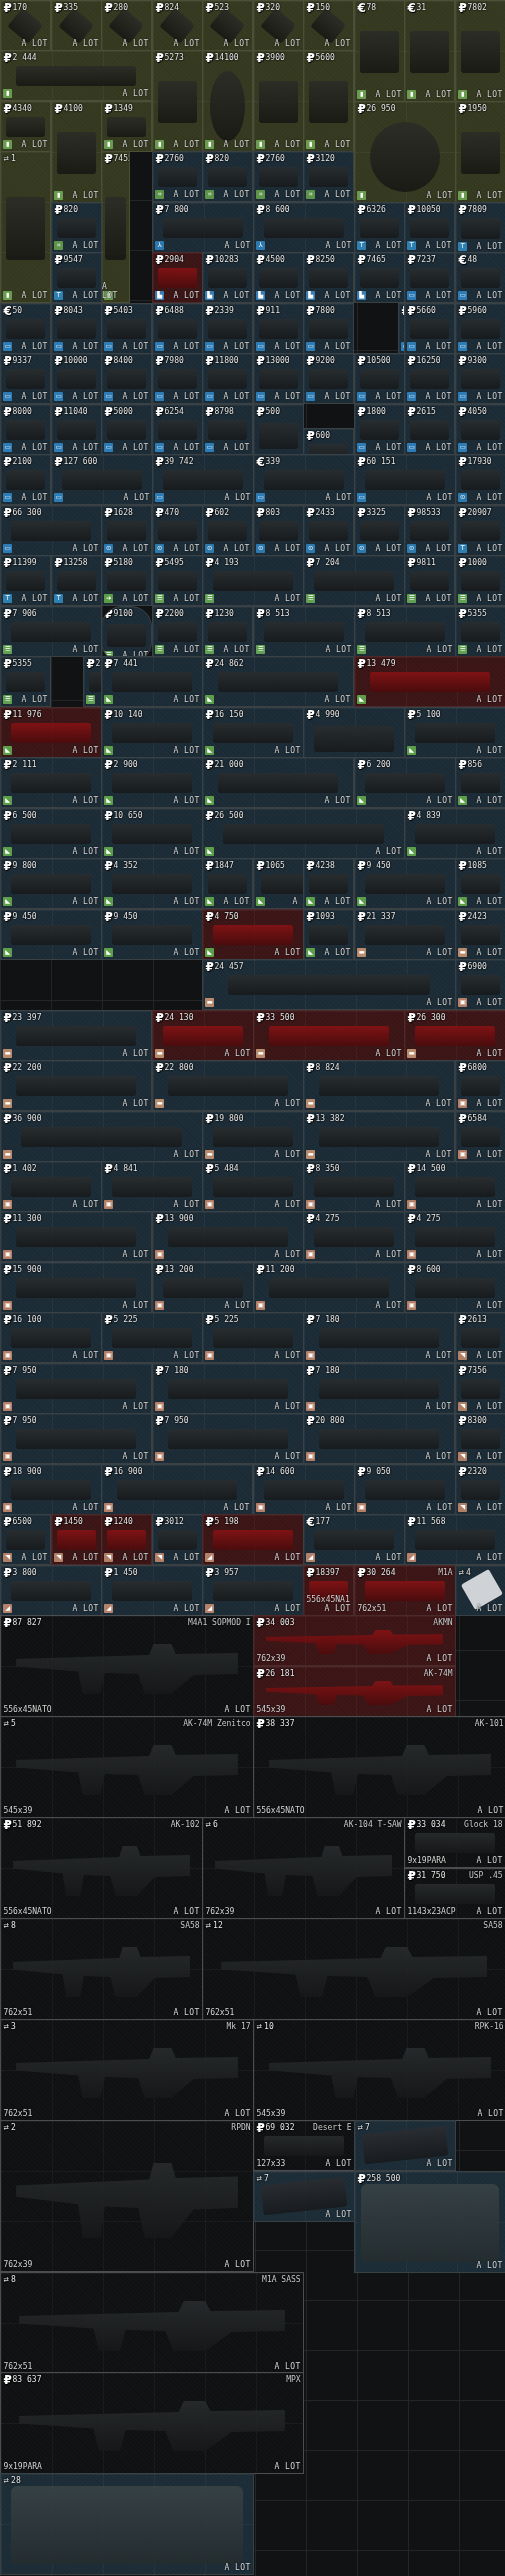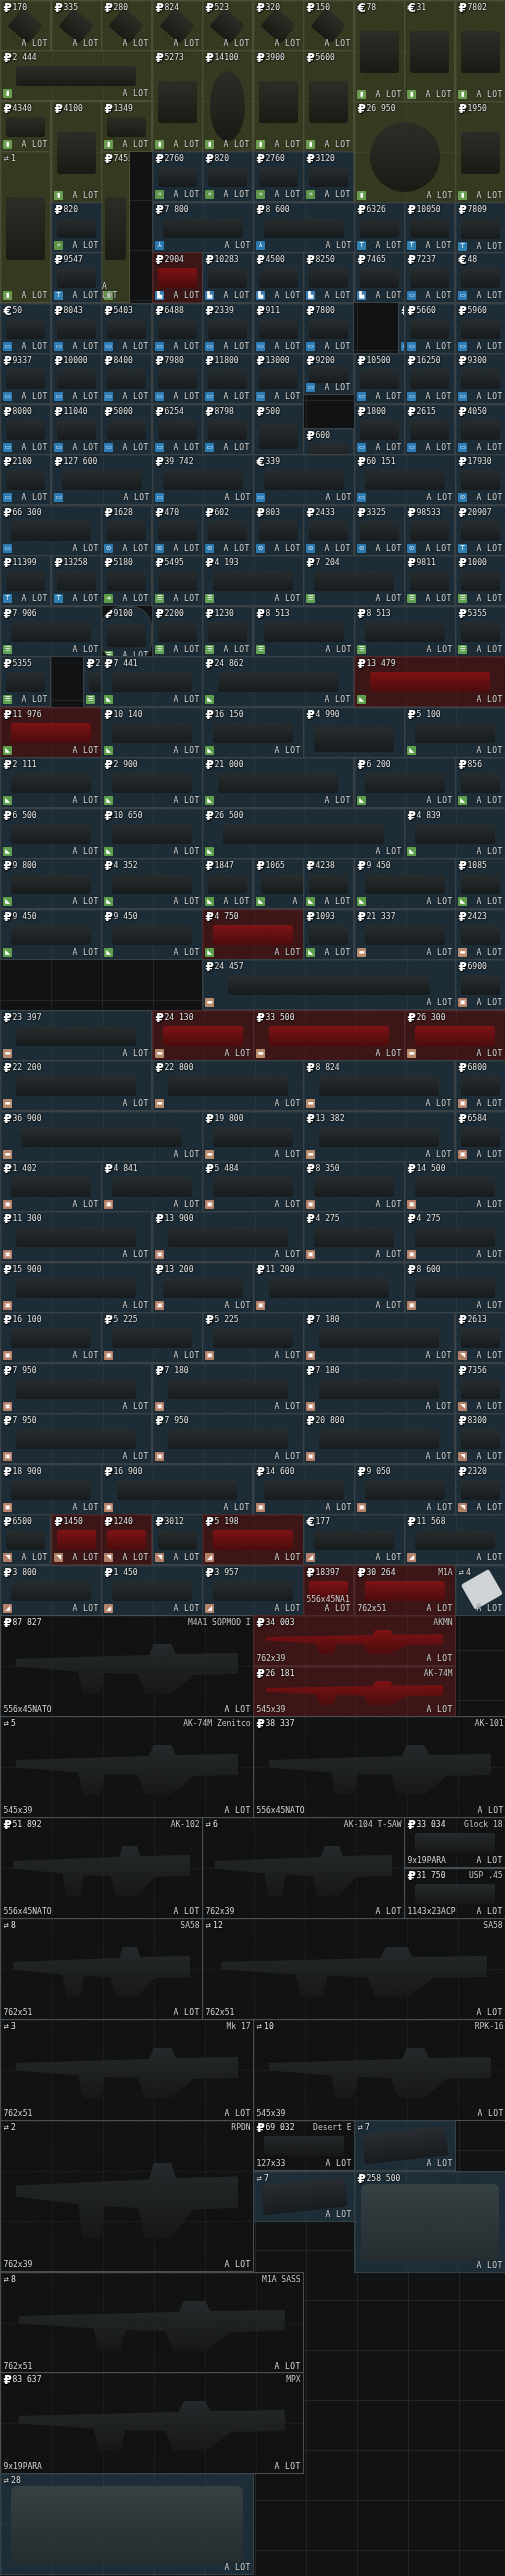--- a/index.html
+++ b/index.html
@@ -382,7 +382,7 @@
       <div class="badge b-muzzle">▭</div>
       <div class="qty">A LOT</div>
     </div>
-    <div class="item blue" style="left: 303px; top: 353px; width: 51px; height: 42px; padding-left: 7px;">
+    <div class="item blue" style="left: 303px; top: 353px; width: 51px; height: 51px; padding-left: 7px;">
       <div class="sil"></div>
       <div class="price"><span class="cur">₽</span><span>9200</span></div>
       <div class="badge b-muzzle">▭</div>

